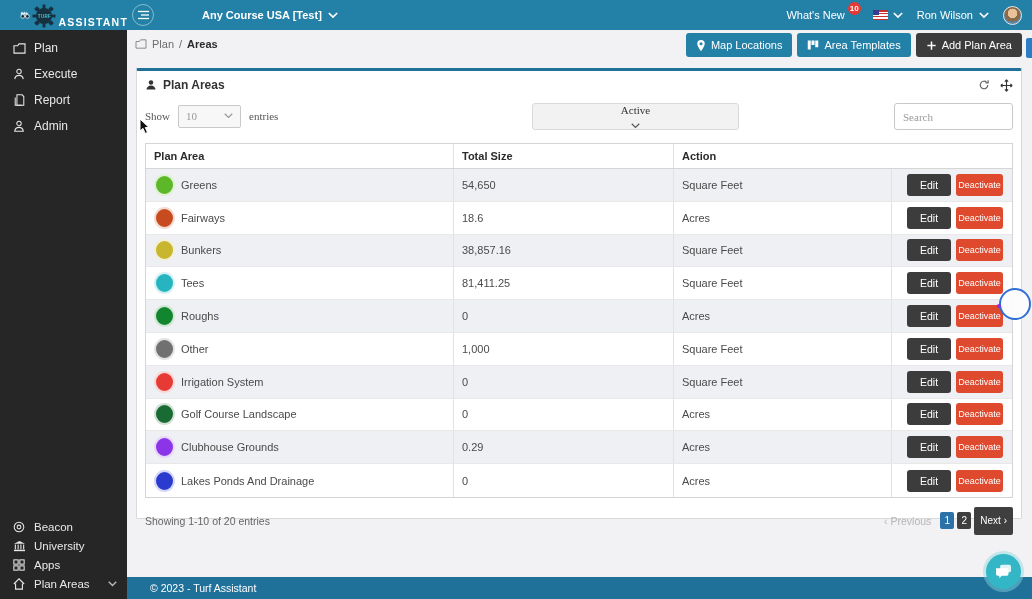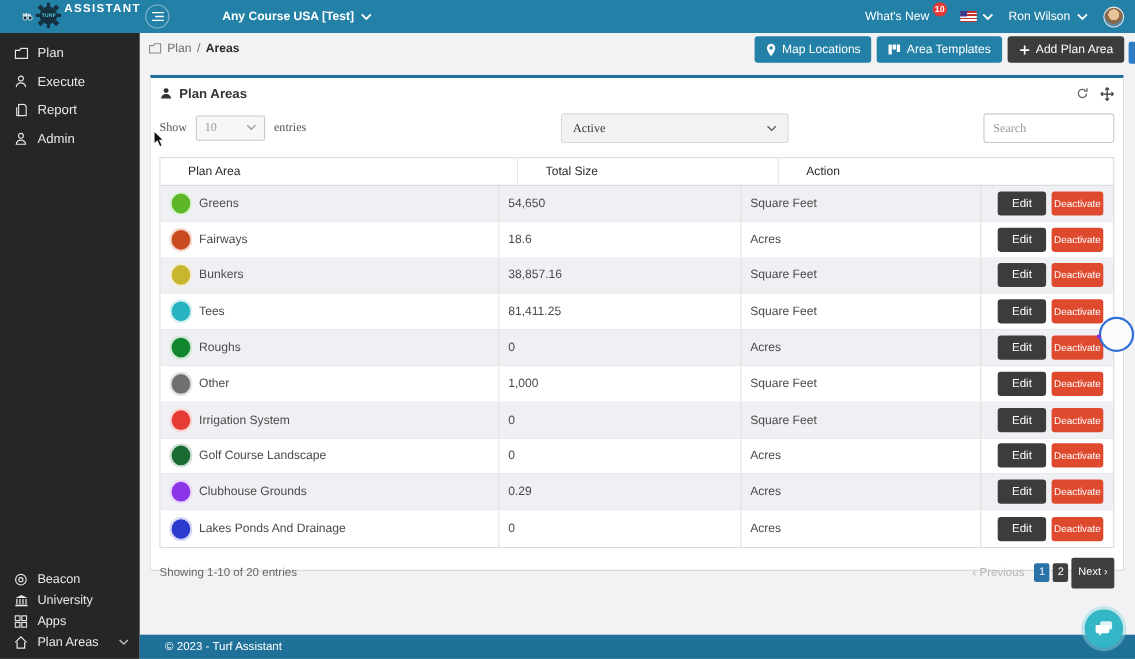--- a/index.html
+++ b/index.html
@@ -9,7 +9,7 @@
 
   
   .topbar { position:absolute; left:0; top:0; width:1032px; height:30px; background:#2380a7; display:flex; align-items:center; color:#fff; z-index:30; }
-  .brand { display:flex; align-items:flex-start; gap:2px; padding-left:20px; width:128px; flex:none; }
+  .brand { display:flex; align-items:flex-end; gap:2px; padding-left:20px; width:128px; flex:none; }
   .brand-assistant { font-size:10.5px; font-weight:bold; letter-spacing:1.2px; color:#fff; }
   .gear-wrap { position:relative; width:24px; height:24px; flex:none; }
   .gear-txt { position:absolute; left:50%; top:50%; transform:translate(-50%,-50%); font-size:4.5px; font-weight:bold; color:#49c7d8; letter-spacing:.3px;}

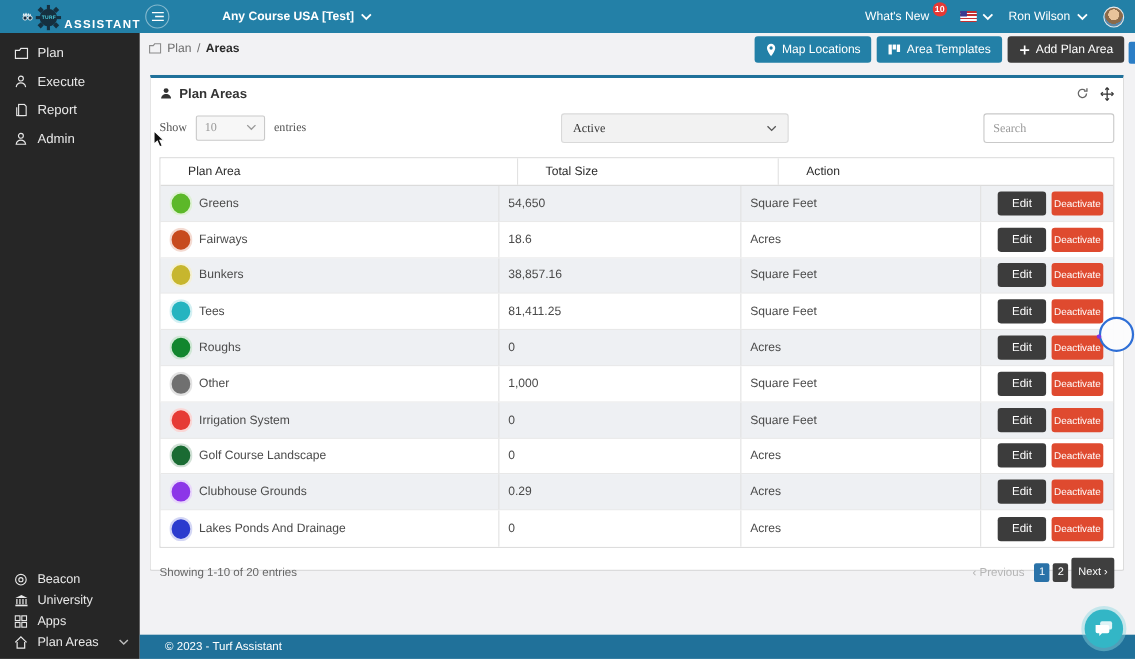--- a/index.html
+++ b/index.html
@@ -58,7 +58,7 @@
   .controls { height:38px; display:flex; align-items:center; padding:0 8px; position:relative;font-family:Liberation Serif, serif; }
   .ctl-label { font-size:11px; color:#555; }
   .pagesize { width:63px; height:23px; background:#f7f7f7; border:1px solid #c9c9c9; border-radius:2px; margin:0 8px; display:flex; align-items:center; justify-content:space-between; padding:0 7px; font-size:11px; color:#999; cursor:pointer; }
-  .status-select { position:absolute; left:373px; top:6px; width:207px; height:27px; background:#f2f2f2; border:1px solid #d9d9d9; border-radius:3px; display:flex; align-items:center; justify-content:space-between; padding:0 10px; font-size:11px; color:#333; cursor:pointer; }
+  .status-select { position:absolute; left:395px; top:6px; width:207px; height:27px; background:#f2f2f2; border:1px solid #d9d9d9; border-radius:3px; display:flex; align-items:center; justify-content:space-between; padding:0 10px; font-size:11px; color:#333; cursor:pointer;flex-direction:column; }
   .search-input { position:absolute; right:8px; top:6px; width:119px; height:27px; border:1px solid #c9c9c9; border-radius:3px; font-size:11px; padding:0 8px; color:#333; font-family:inherit; background:#fff; }
   .search-input::placeholder { color:#9a9a9a; }
 

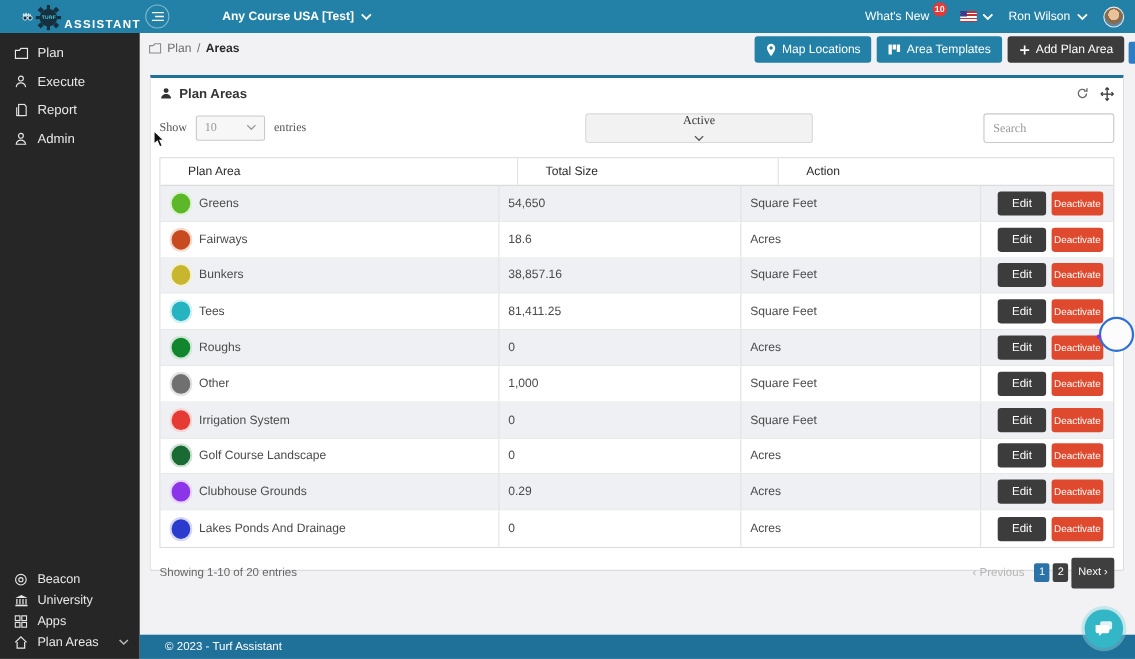--- a/index.html
+++ b/index.html
@@ -64,7 +64,7 @@
 
   .tbl { margin:8px 8px 0 8px; border:1px solid #d5d5d5; }
   .thead { display:flex; height:25px; background:#fff; border-bottom:1px solid #d5d5d5; }
-  .th { font-size:11px; font-weight:normal; color:#2b2b2b; display:flex; align-items:center; padding-left:8px; border-right:1px solid #e2e2e2; cursor:pointer;margin-left:17px; }
+  .th { font-size:11px; font-weight:bold; color:#2b2b2b; display:flex; align-items:center; padding-left:8px; border-right:1px solid #e2e2e2; cursor:pointer; }
   .th:last-child, .td:last-child { border-right:none; }
   .c1 { width:308px; } .c2 { width:220px; } .c3 { width:218px; } .c4 { width:122px; flex:1; }
   .trow { display:flex; height:32.8px; background:#fff; border-bottom:1px solid #e8e8e8; }

